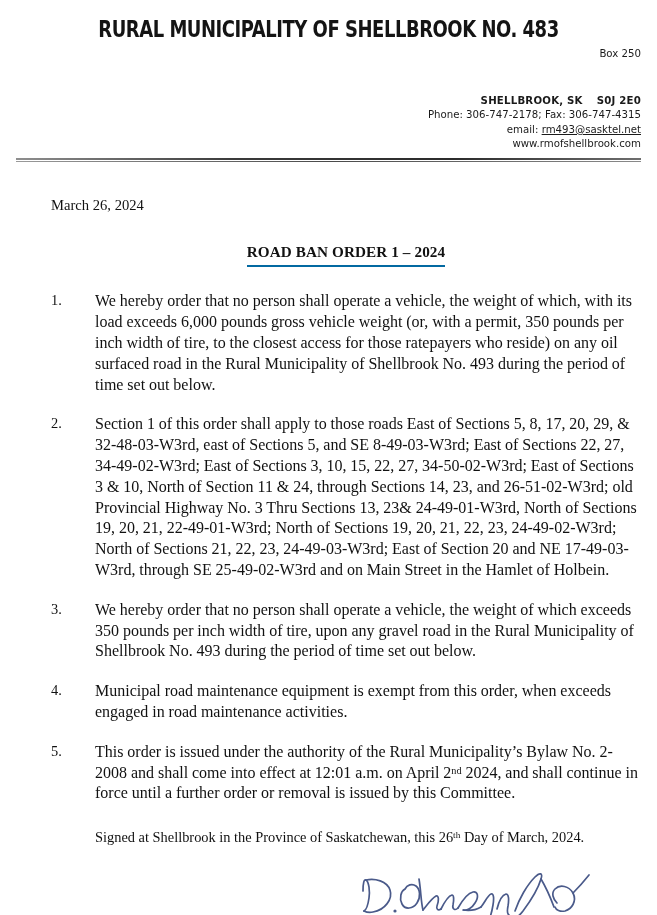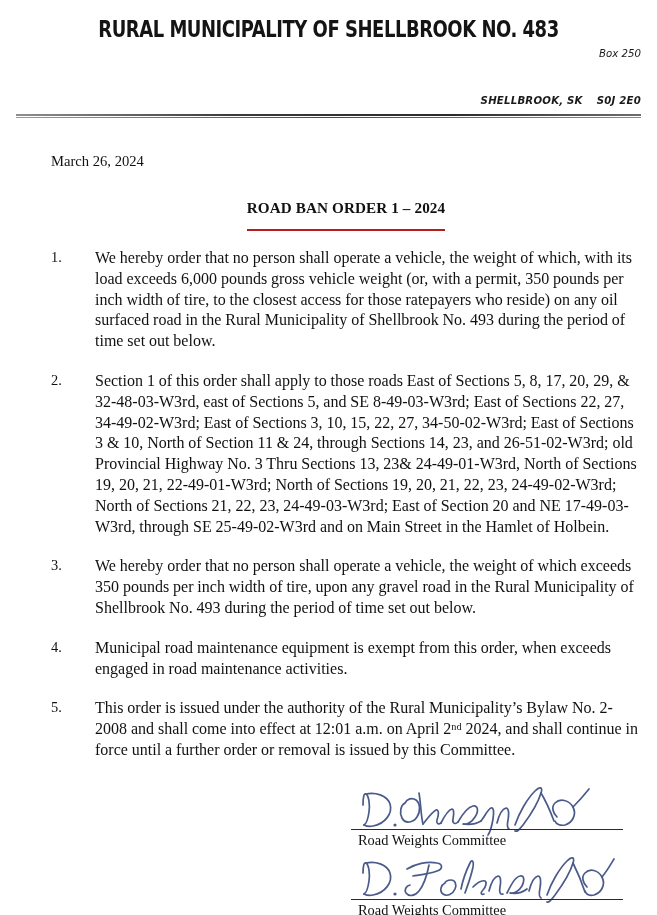--- a/index.html
+++ b/index.html
@@ -44,7 +44,7 @@
     color: #1a1a1a;
     padding-right: 6px;
   }
-  .contact-line { white-space: nowrap; font-style: italic; }
+  .contact-line { white-space: nowrap; }
   .contact-line.bold { font-weight: 700; letter-spacing: 0.2px; margin-top: 32px; }
   .city-sep { display: inline-block; width: 14px; }
   .email-link {

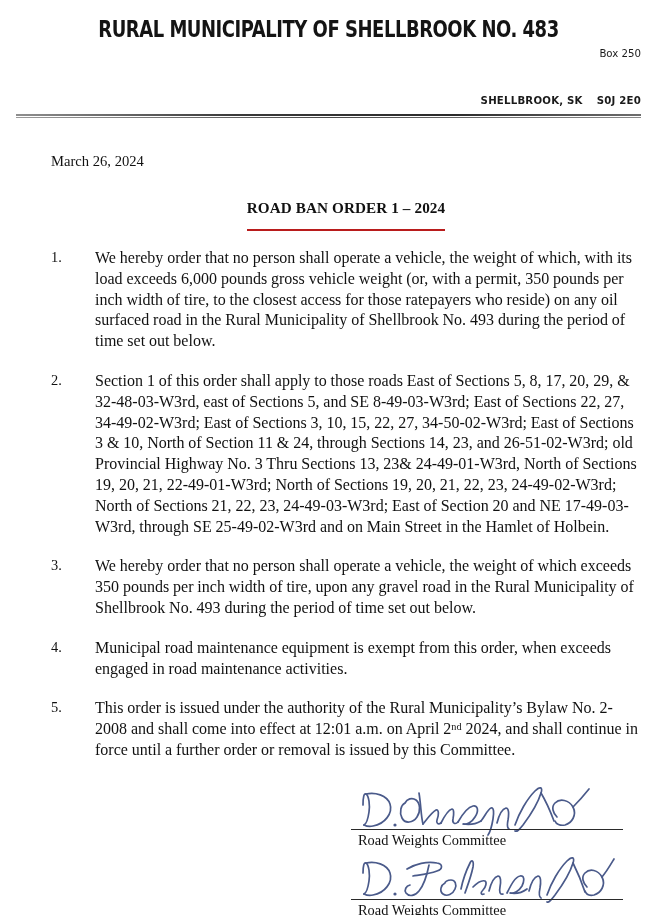--- a/index.html
+++ b/index.html
@@ -174,6 +174,7 @@
       <span>SHELLBROOK, SK</span><span class="city-sep"></span><span>S0J 2E0</span>
     </div>
 
+    <div class="contact-line">Phone: 306-747-2178;  Fax: 306-747-4315</div>
 
 
   </div>

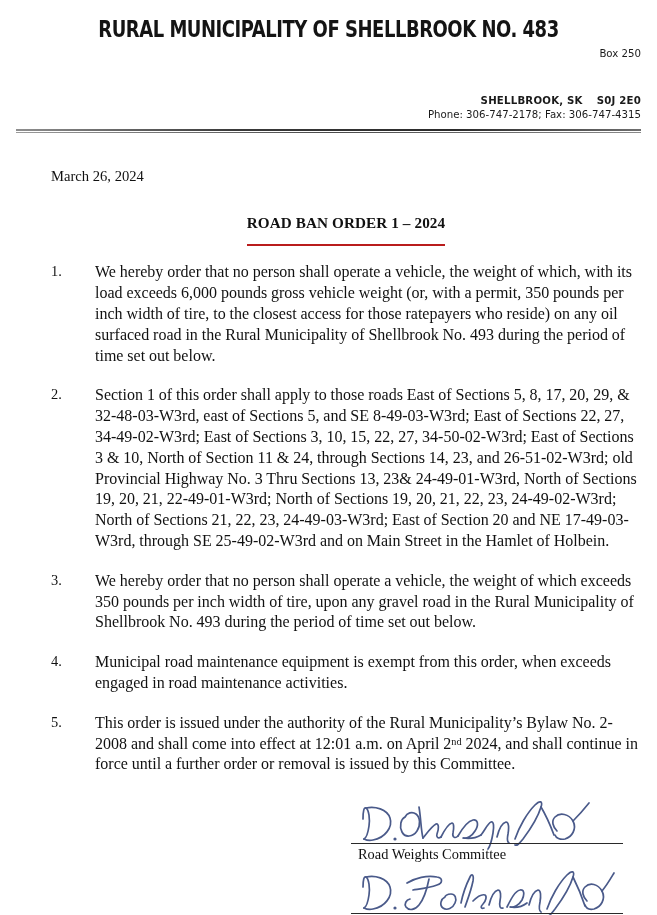--- a/index.html
+++ b/index.html
@@ -176,6 +176,10 @@
 
     <div class="contact-line">Phone: 306-747-2178;  Fax: 306-747-4315</div>
 
+    <div class="contact-line">
+      <span>email:</span>
+      <span class="email-link">rm493@sasktel.net</span>
+    </div>
 
   </div>
 

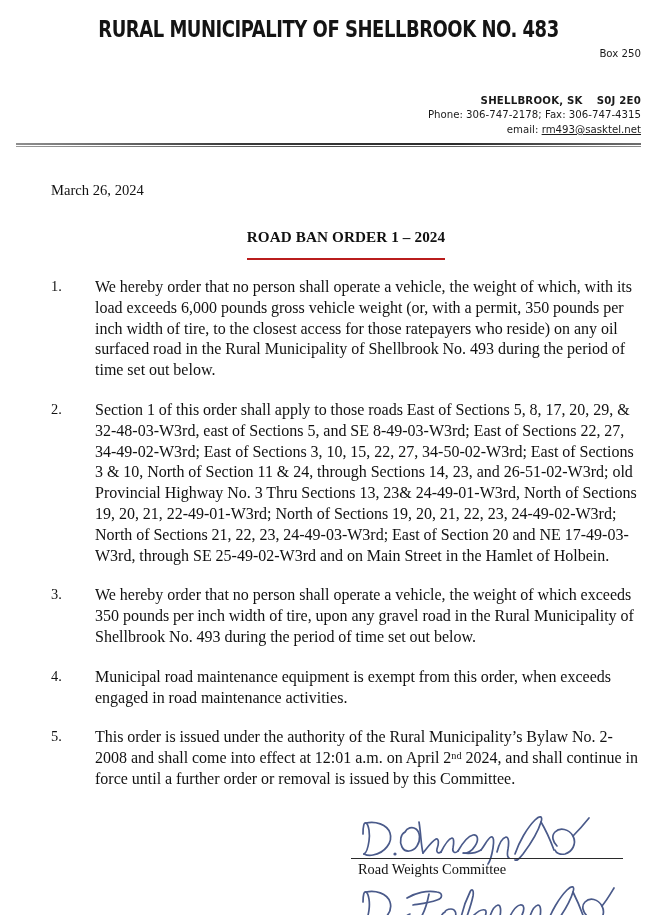--- a/index.html
+++ b/index.html
@@ -181,6 +181,7 @@
       <span class="email-link">rm493@sasktel.net</span>
     </div>
 
+    <div class="contact-line">www.rmofshellbrook.com</div>
   </div>
 
   <div class="rule-wrap">

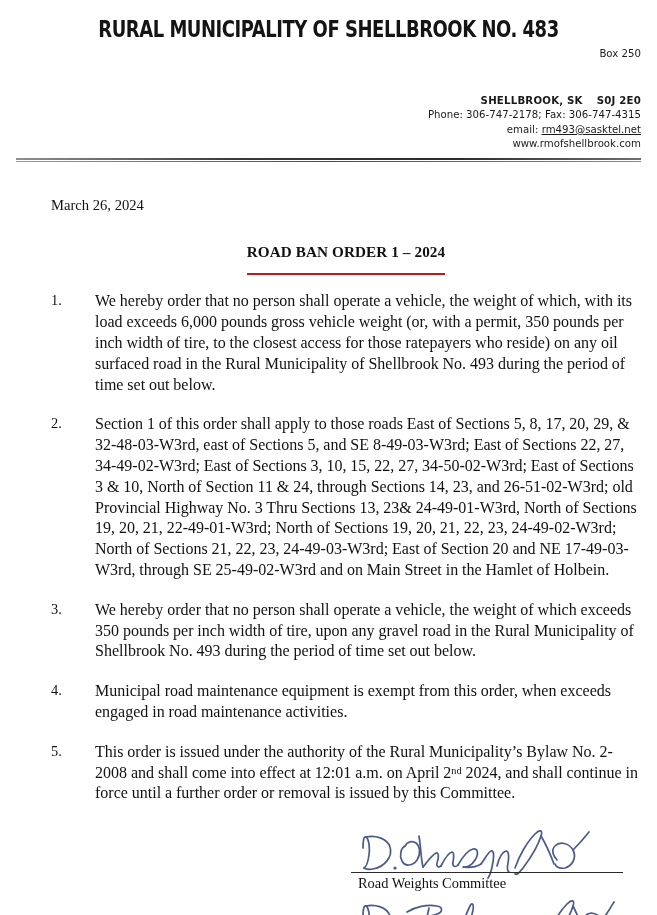--- a/index.html
+++ b/index.html
@@ -85,8 +85,8 @@
     letter-spacing: 0.1px;
   }
   .doc-title span {
-    border-bottom: 2px solid #b91c1c;
-    padding-bottom: 13px;
+    border-bottom: 2px solid #0369a1;
+    padding-bottom: 5px;
   }
 
   .clause-list {

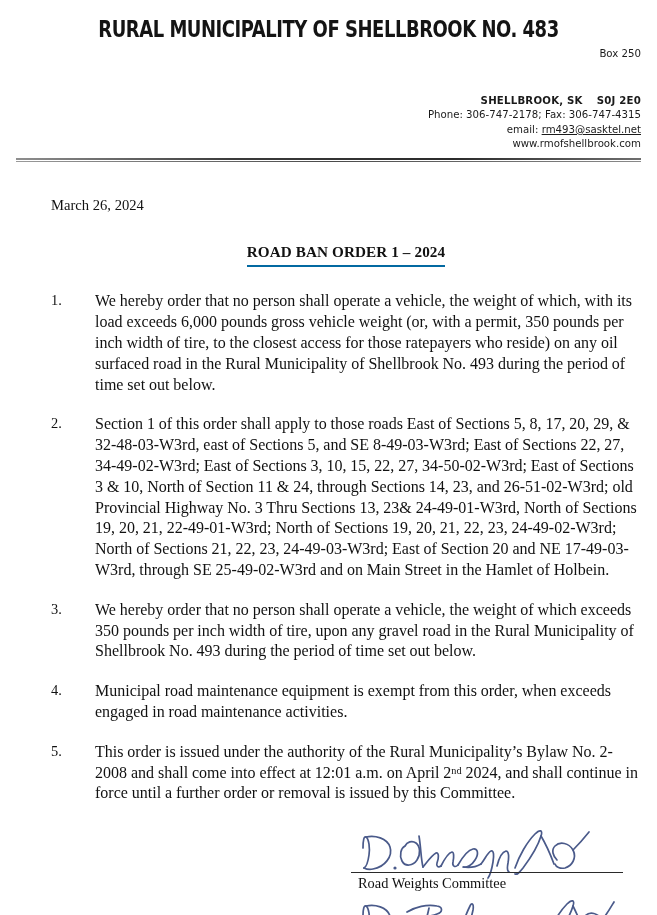--- a/index.html
+++ b/index.html
@@ -228,6 +228,7 @@
 
   </div>
 
+  <div class="signed-line"><span>Signed at Shellbrook in the Province of Saskatchewan, this 26</span><sup>th</sup><span> Day of March, 2024.</span></div>
 
   <div class="sig-group first">
     <svg class="sig-ink" viewBox="0 0 260 58">

